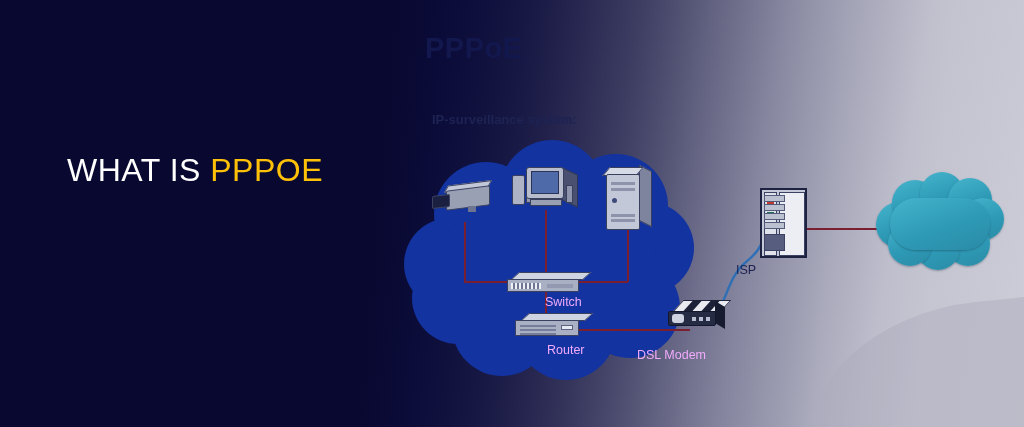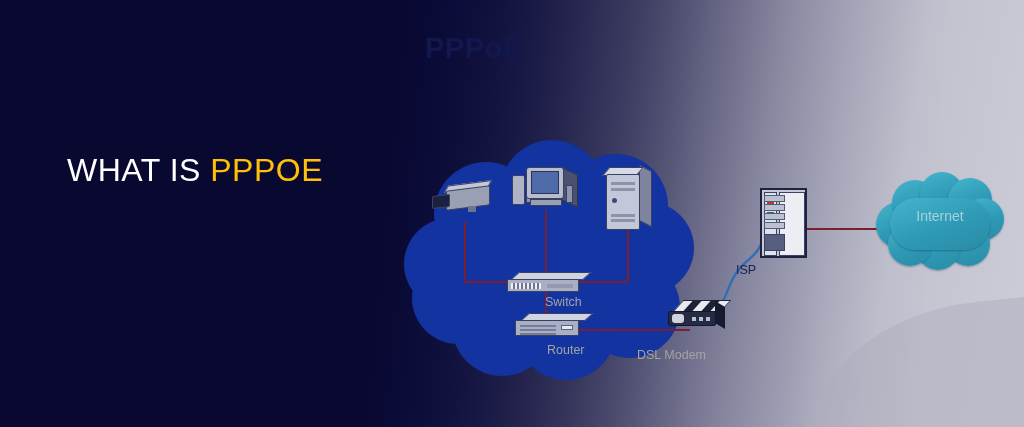--- a/index.html
+++ b/index.html
@@ -415,6 +415,7 @@
   <div id="diagram">
 
     <div class="dg-heading">PPPoE</div>
+    <div class="dg-sub">IP-surveillance system:</div>
 
     <div class="lan-cloud">
       <div class="puff" style="left:0px;  top:78px;  width:92px;  height:92px;"></div>

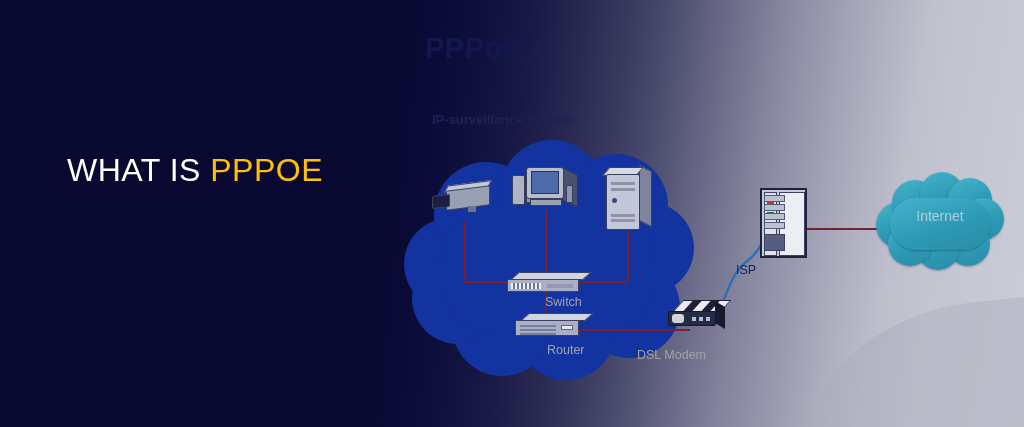--- a/index.html
+++ b/index.html
@@ -538,7 +538,6 @@
       <div class="ipuff" style="left:12px; top:50px; width:44px; height:44px;"></div>
       <div class="ipuff" style="left:14px; top:26px; width:100px; height:52px; border-radius:26px;"></div>
     </div>
-    <div class="inet-label">Internet</div>
 
   </div>
 

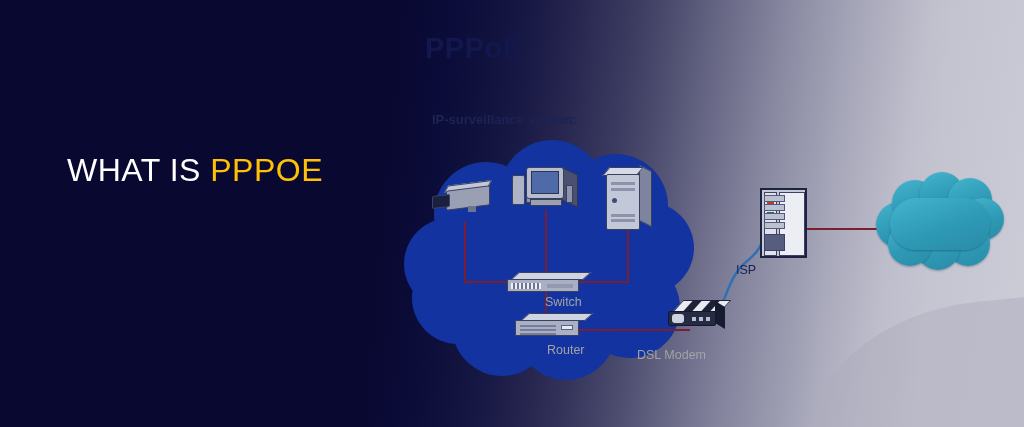--- a/index.html
+++ b/index.html
@@ -116,7 +116,7 @@
   .dev-label {
     position:absolute;
     font-size:12.5px;
-    color:#a3a3a3;
+    color:#f0abfc;
     white-space:nowrap;
   }
   .dev-label.dark { color:#1b2050; }

